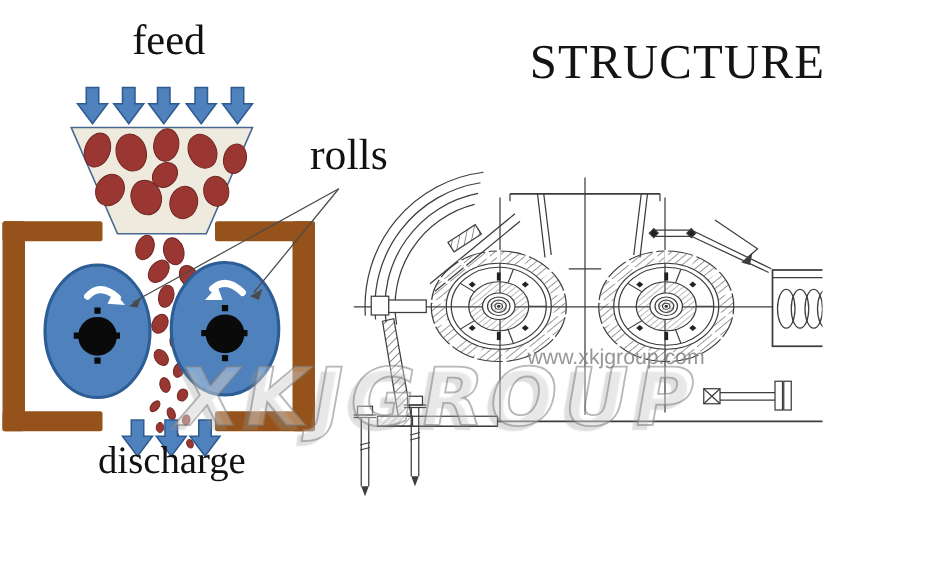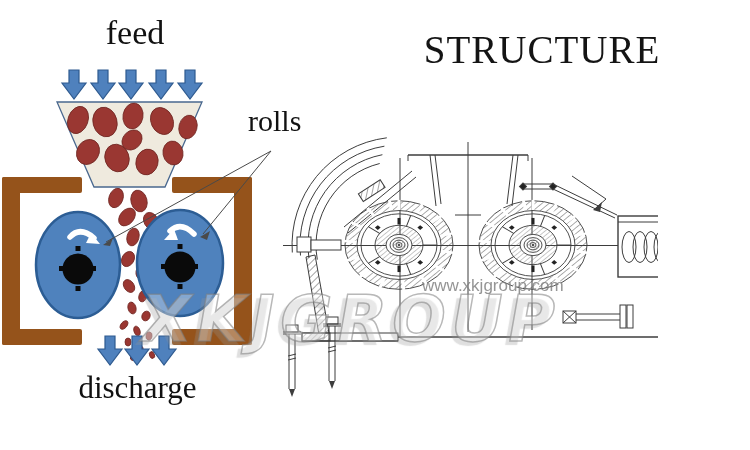--- a/index.html
+++ b/index.html
@@ -18,7 +18,7 @@
   .screen svg{position:absolute;left:0;top:0;}
   .label{position:absolute;color:var(--label-color);z-index:3;line-height:1;}
   .feed-label{left:85px;top:16px;width:100px;text-align:center;font-size:34px;}
-  .rolls-label{left:248px;top:106px;font-size:30px;}
+  .rolls-label{left:248px;top:106px;font-size:35px;}
   .discharge-label{left:60px;top:372px;width:155px;text-align:center;font-size:31px;}
   .structure-title{left:392px;top:30px;width:300px;text-align:center;font-size:39px;
                    letter-spacing:1px;color:#141414;}

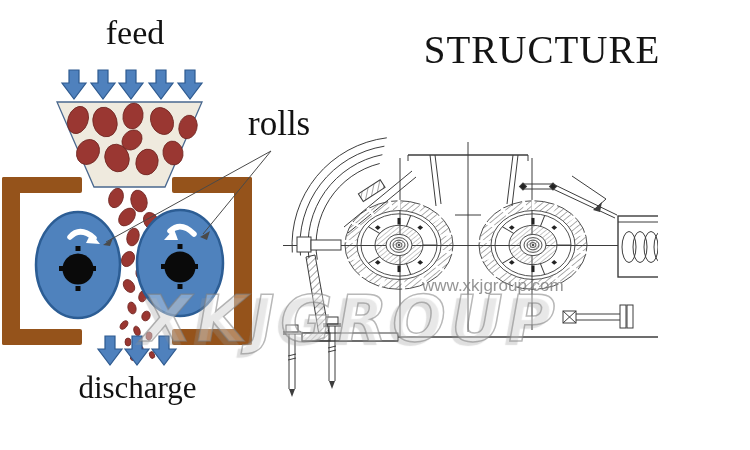--- a/index.html
+++ b/index.html
@@ -19,7 +19,7 @@
   .label{position:absolute;color:var(--label-color);z-index:3;line-height:1;}
   .feed-label{left:85px;top:16px;width:100px;text-align:center;font-size:34px;}
   .rolls-label{left:248px;top:106px;font-size:35px;}
-  .discharge-label{left:60px;top:372px;width:155px;text-align:center;font-size:31px;}
+  .discharge-label{left:60px;top:352px;width:155px;text-align:center;font-size:31px;}
   .structure-title{left:392px;top:30px;width:300px;text-align:center;font-size:39px;
                    letter-spacing:1px;color:#141414;}
   .wm-big{position:absolute;left:142px;top:282px;z-index:5;white-space:nowrap;

